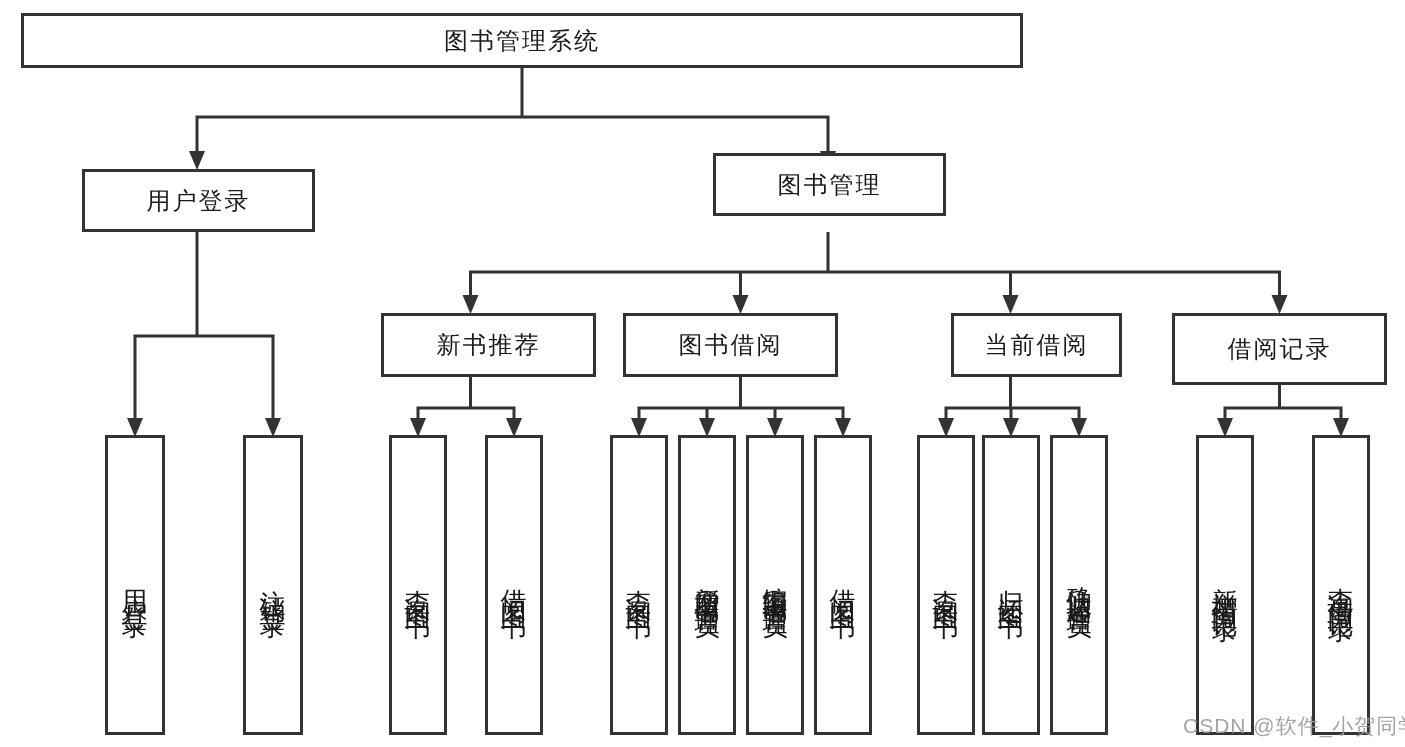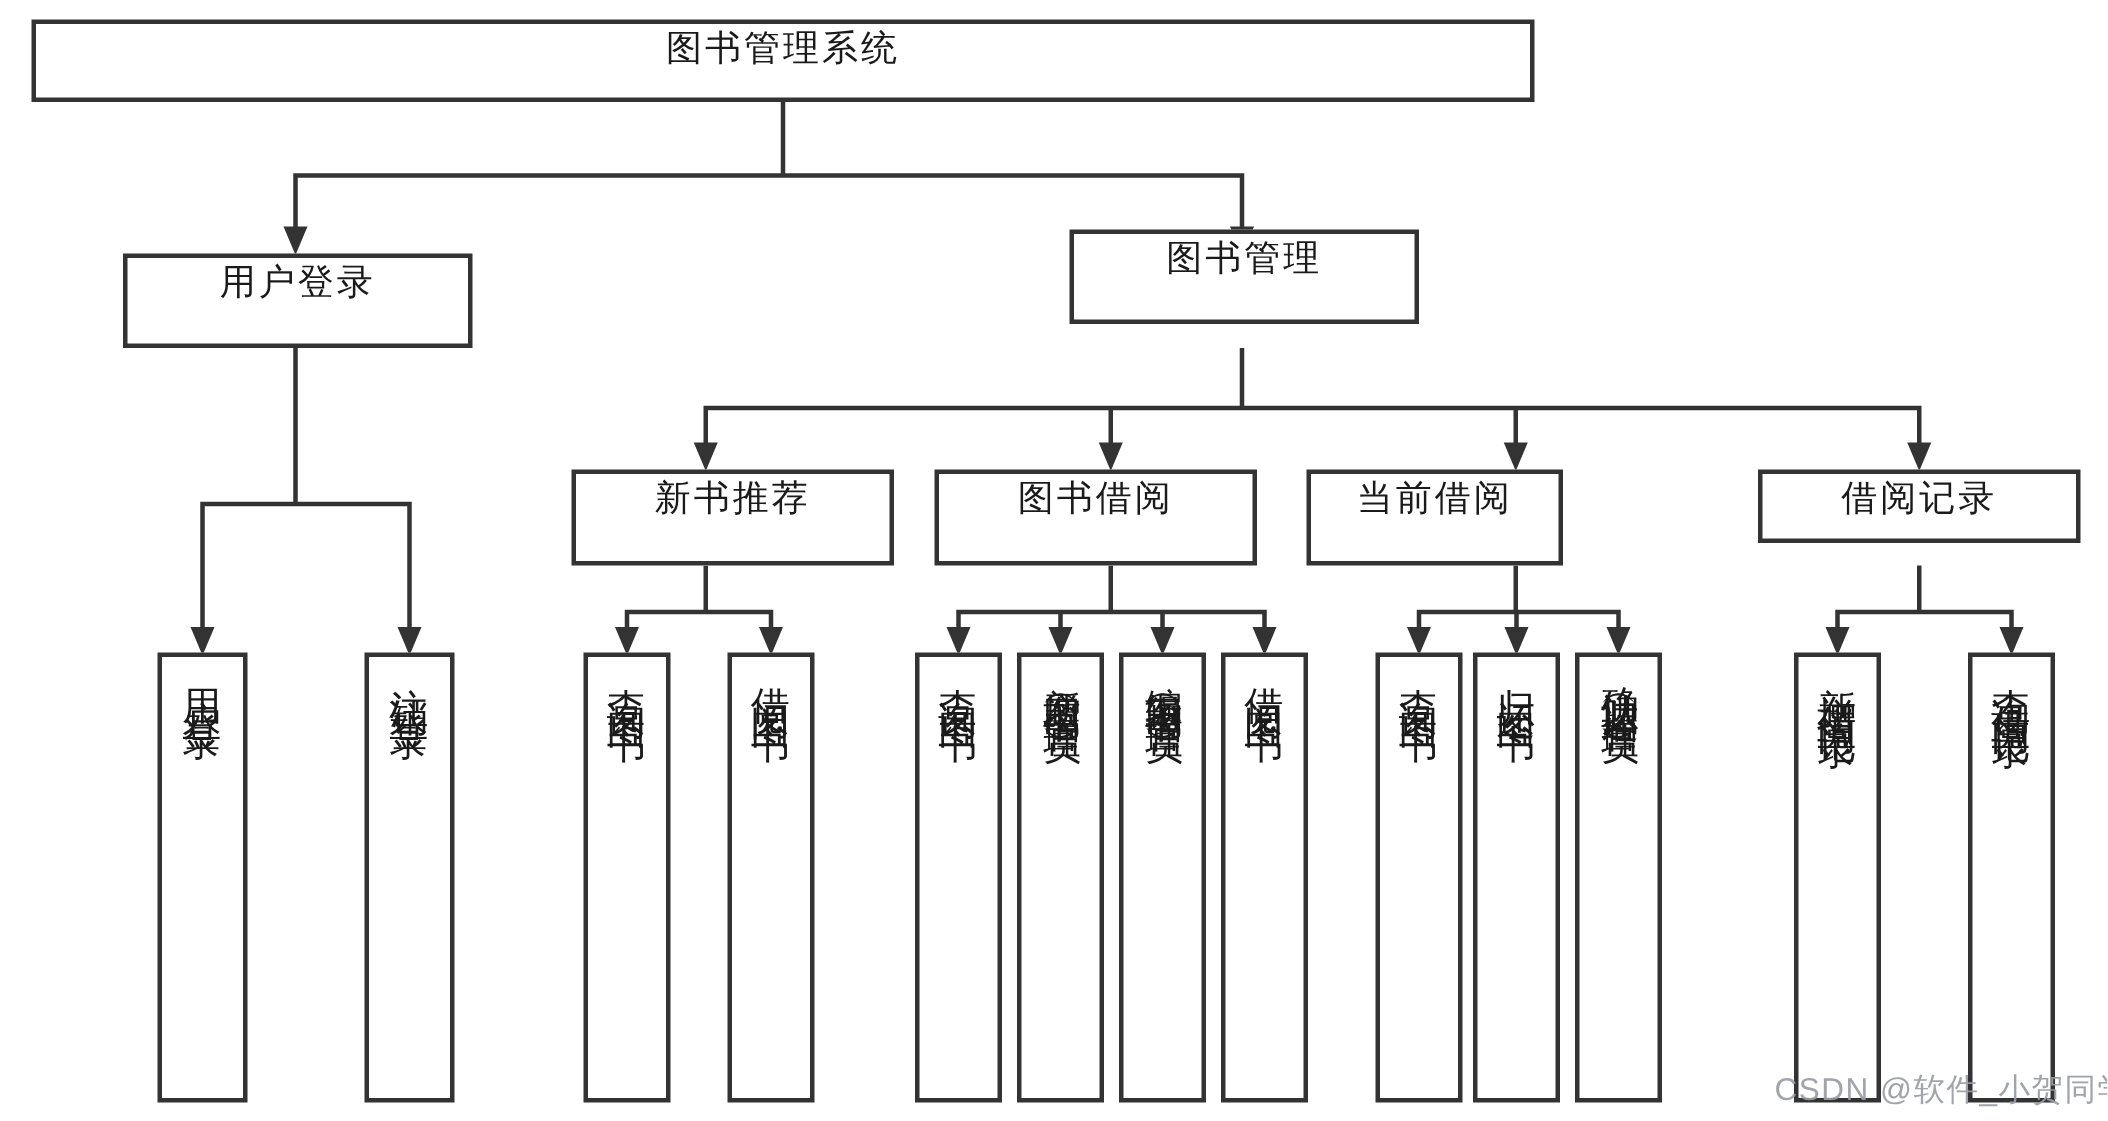--- a/index.html
+++ b/index.html
@@ -29,6 +29,7 @@
     border: 3px solid #333333;
     background: #ffffff;
     display: flex;
+    align-items: center;
     justify-content: center;
     color: #1a1a1a;
   }

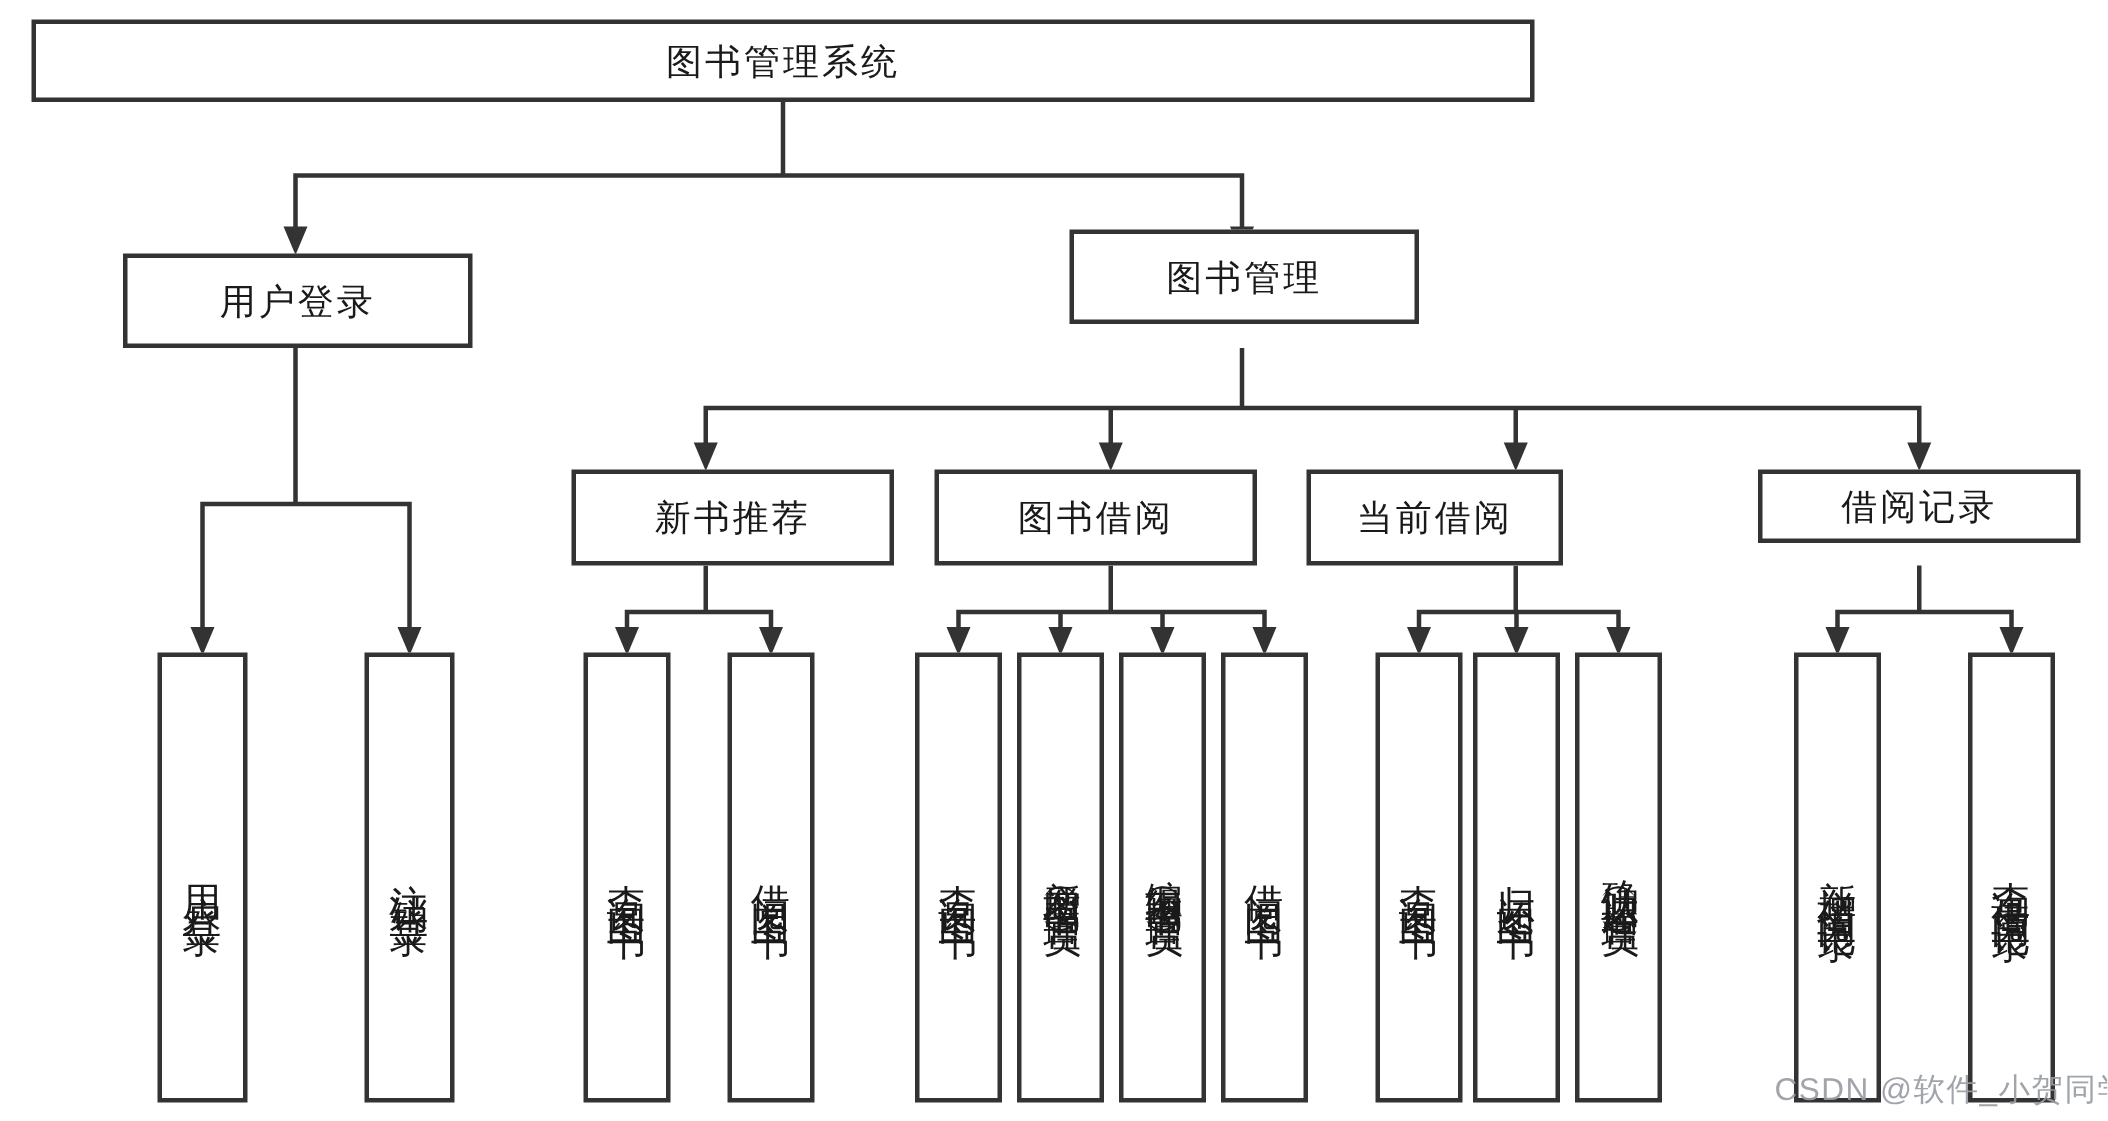--- a/index.html
+++ b/index.html
@@ -125,7 +125,7 @@
   <div class="box" style="left:623px;top:313px;width:215px;height:64px">
     <span class="hlabel">图书借阅</span>
   </div>
-  <div class="box" style="left:871px;top:313px;width:171px;height:64px">
+  <div class="box" style="left:951px;top:313px;width:171px;height:64px">
     <span class="hlabel">当前借阅</span>
   </div>
   <div class="box" style="left:1172px;top:313px;width:215px;height:49px">

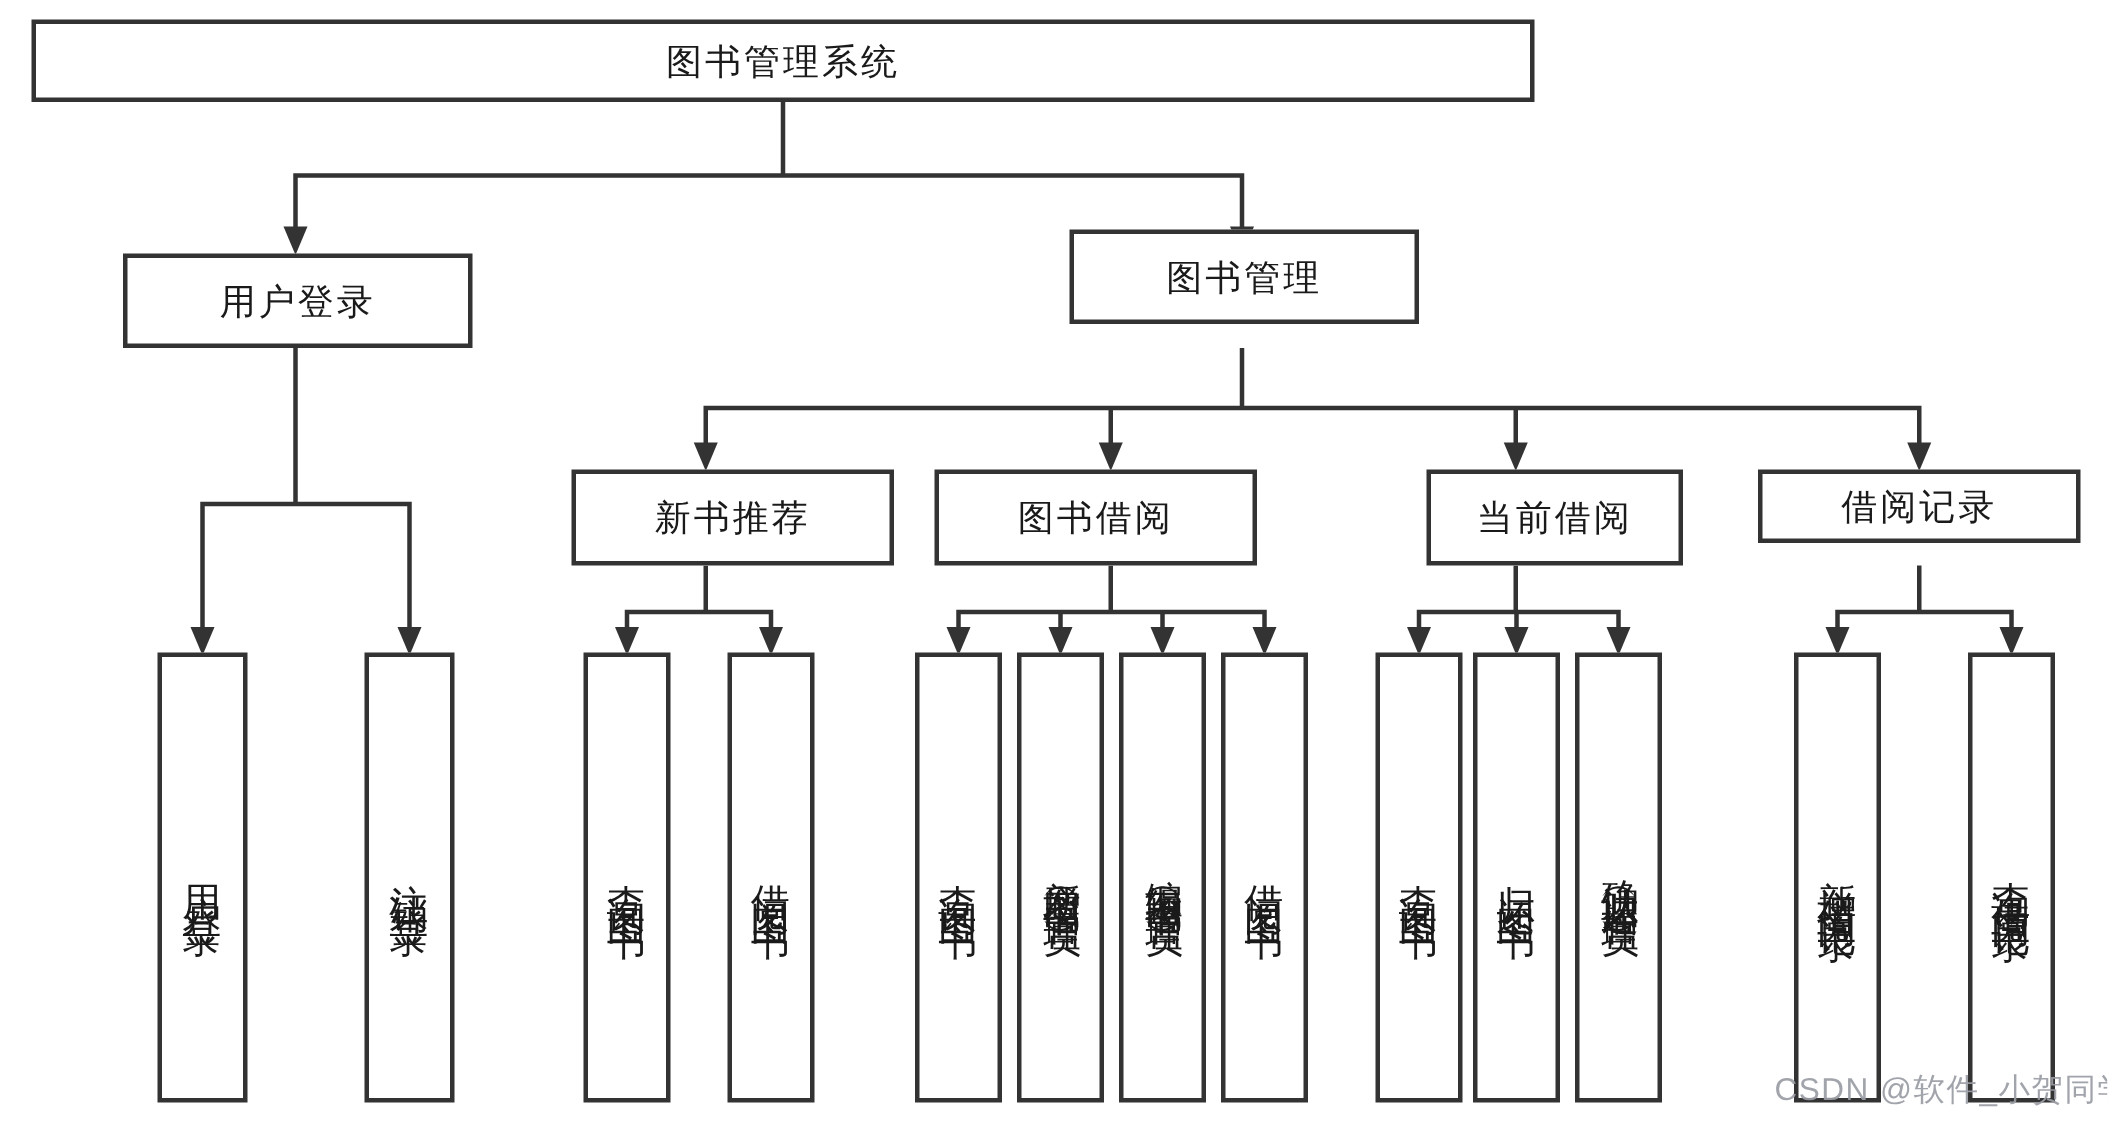--- a/index.html
+++ b/index.html
@@ -128,7 +128,7 @@
   <div class="box" style="left:951px;top:313px;width:171px;height:64px">
     <span class="hlabel">当前借阅</span>
   </div>
-  <div class="box" style="left:1172px;top:313px;width:215px;height:49px">
+  <div class="box" style="left:1172px;top:313px;width:215px;height:72px">
     <span class="hlabel">借阅记录</span>
   </div>
 

